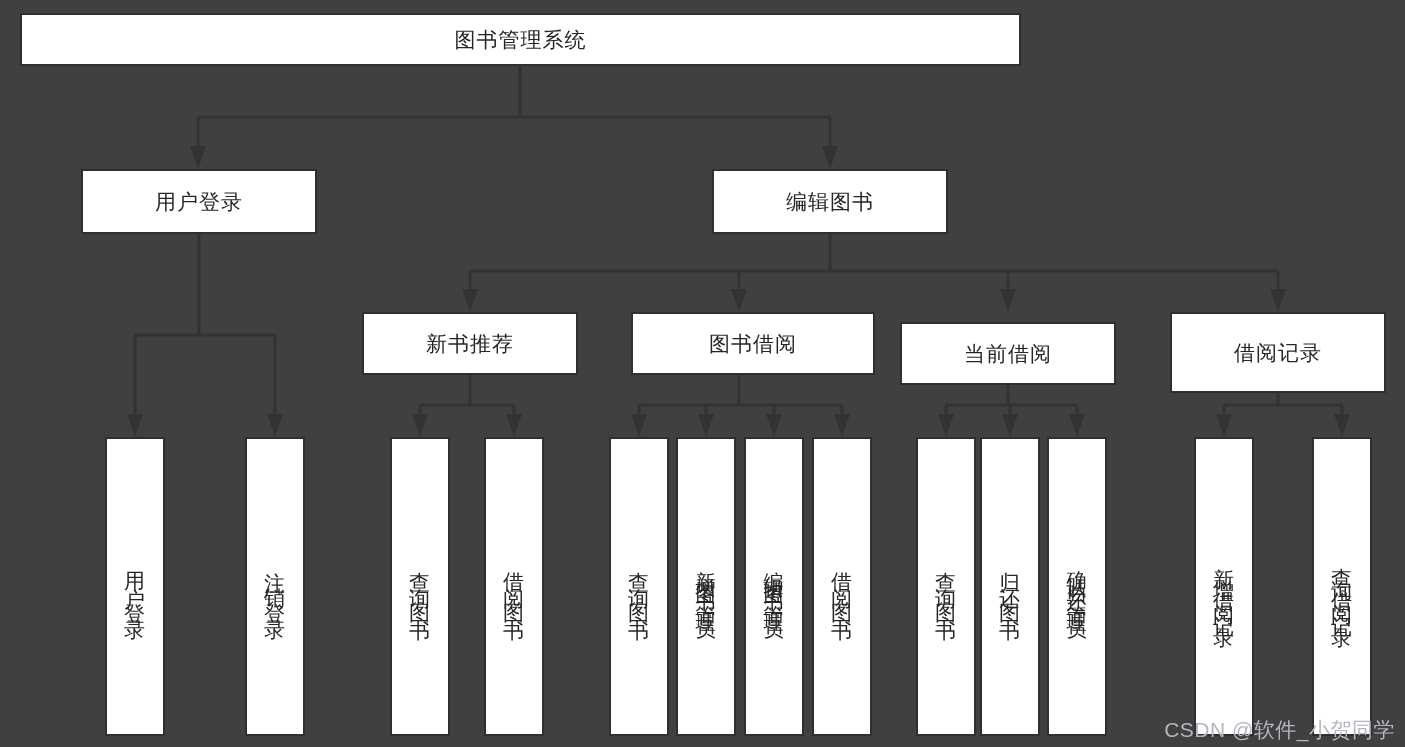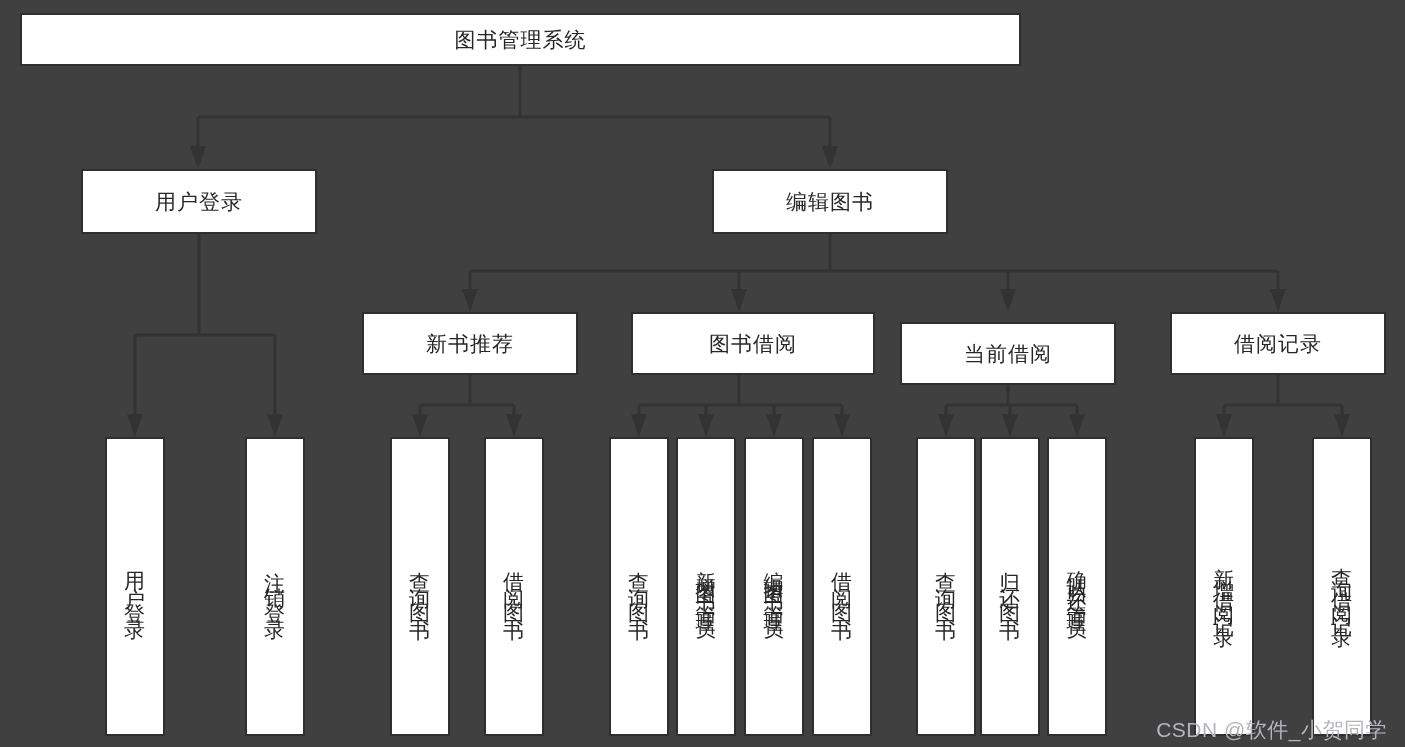--- a/index.html
+++ b/index.html
@@ -98,7 +98,7 @@
   <div class="node" style="left:900px; top:322px; width:216px; height:63px;">
     <span class="hlabel">当前借阅</span>
   </div>
-  <div class="node" style="left:1170px; top:312px; width:216px; height:63px;">
+  <div class="node" style="left:1170px; top:312px; width:216px; height:81px;">
     <span class="hlabel">借阅记录</span>
   </div>
 

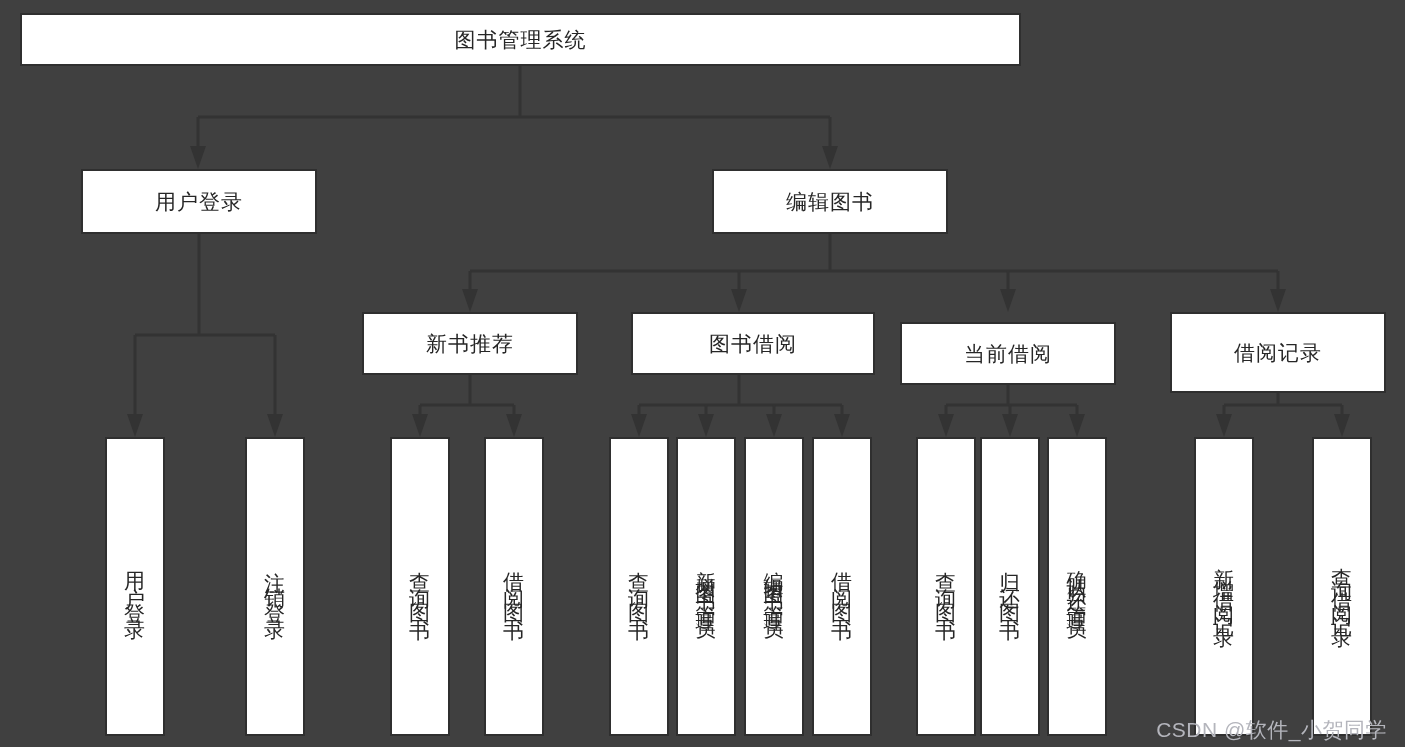--- a/index.html
+++ b/index.html
@@ -19,7 +19,7 @@
     font-size:21px; letter-spacing:16px; line-height:1;
   }
   .watermark {
-    position:absolute; right:18px; top:716px; z-index:3;
+    position:absolute; right:10px; top:716px; z-index:3;
     color:#b4b5bc; font-size:21px; letter-spacing:0.5px; white-space:nowrap;
   }
 </style>

